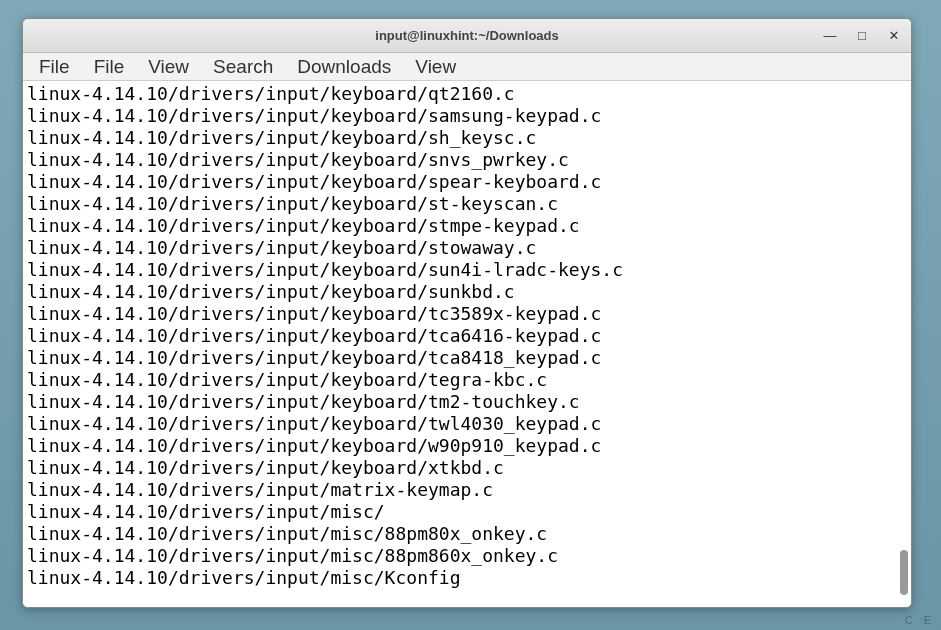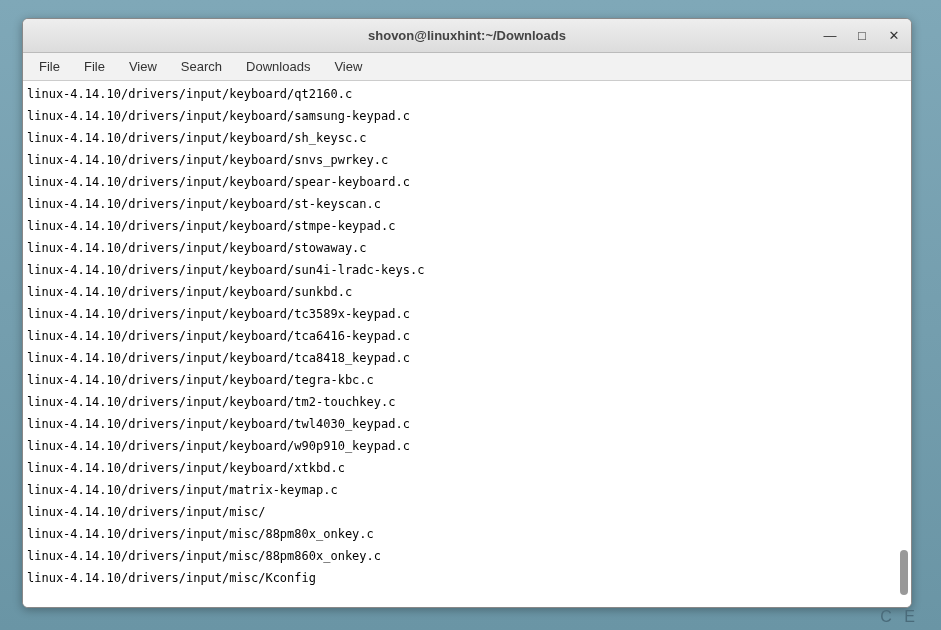--- a/index.html
+++ b/index.html
@@ -117,7 +117,7 @@
 
 <div class="window">
   <div class="titlebar">
-    <span class="titlebar-title">shovon@linuxhint:~/Downloads</span>
+    <span class="titlebar-title">input@linuxhint:~/Downloads</span>
     <div class="window-controls">
       <div class="window-control">—</div>
       <div class="window-control">□</div>

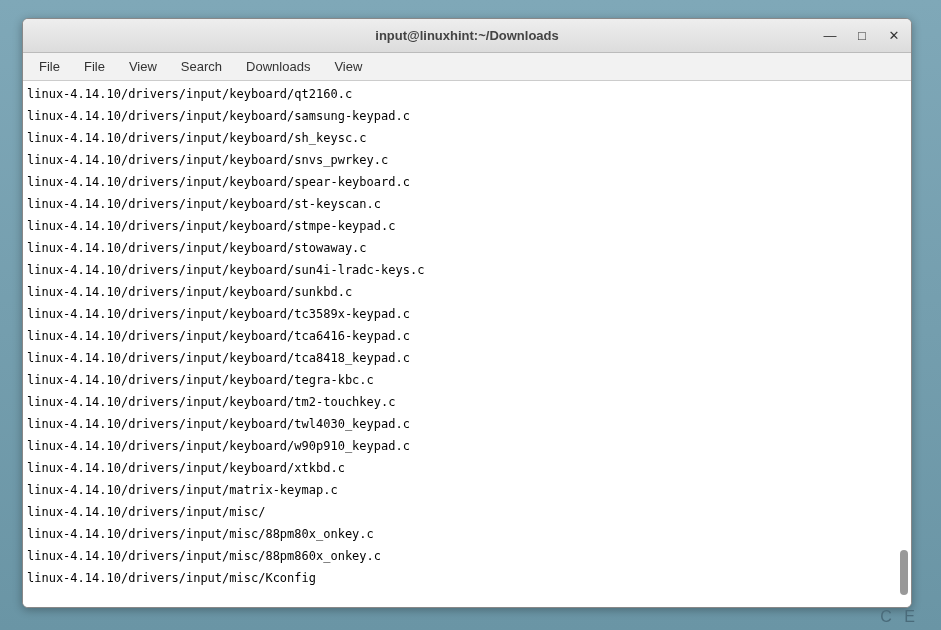--- a/index.html
+++ b/index.html
@@ -72,7 +72,7 @@
     }
     .menu-item {
       padding: 4px 12px;
-      font-size: 13px;
+      font-size: 19px;
       color: #333;
       cursor: pointer;
     }

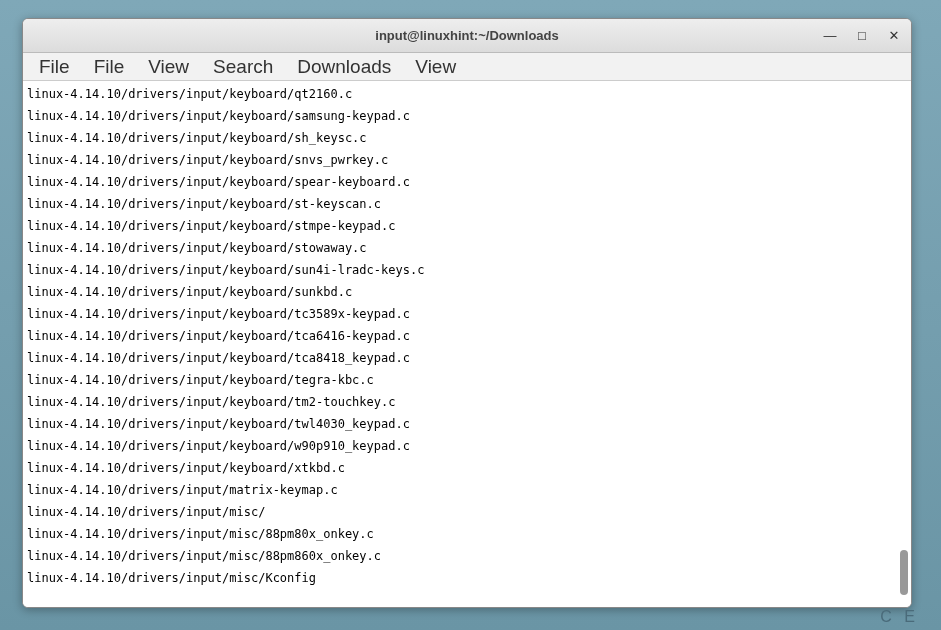--- a/index.html
+++ b/index.html
@@ -81,7 +81,7 @@
       background: #fff;
       padding: 2px 4px;
       font-family: "DejaVu Sans Mono", "Liberation Mono", monospace;
-      font-size: 12px;
+      font-size: 18px;
       line-height: 22px;
       color: #000;
       overflow-y: auto;

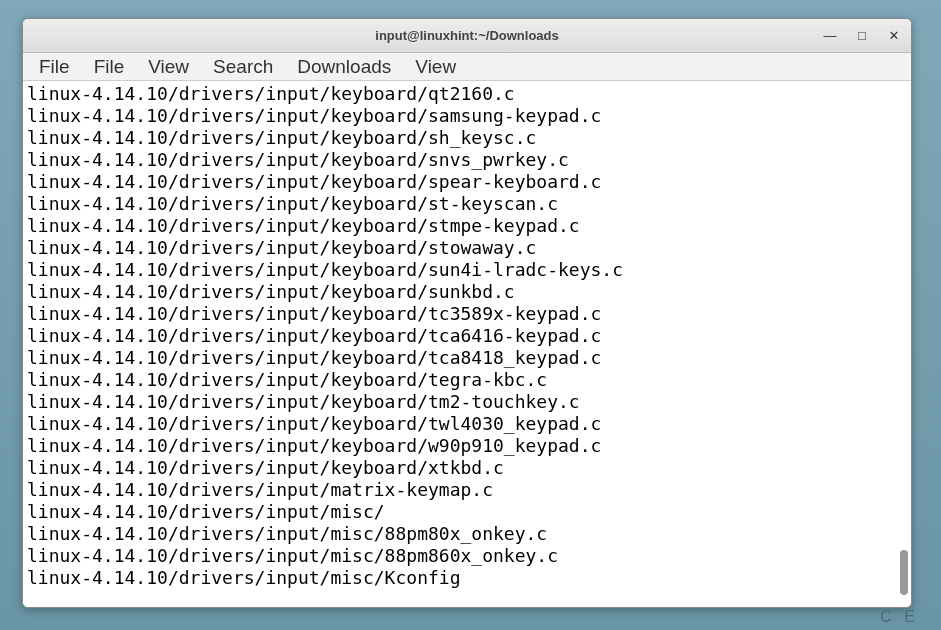--- a/index.html
+++ b/index.html
@@ -105,9 +105,9 @@
     }
     .desktop-indicators {
       position: absolute;
-      right: 22px;
+      right: 6px;
       bottom: 4px;
-      font-size: 16px;
+      font-size: 11px;
       color: #4a6b7a;
       letter-spacing: 4px;
     }

